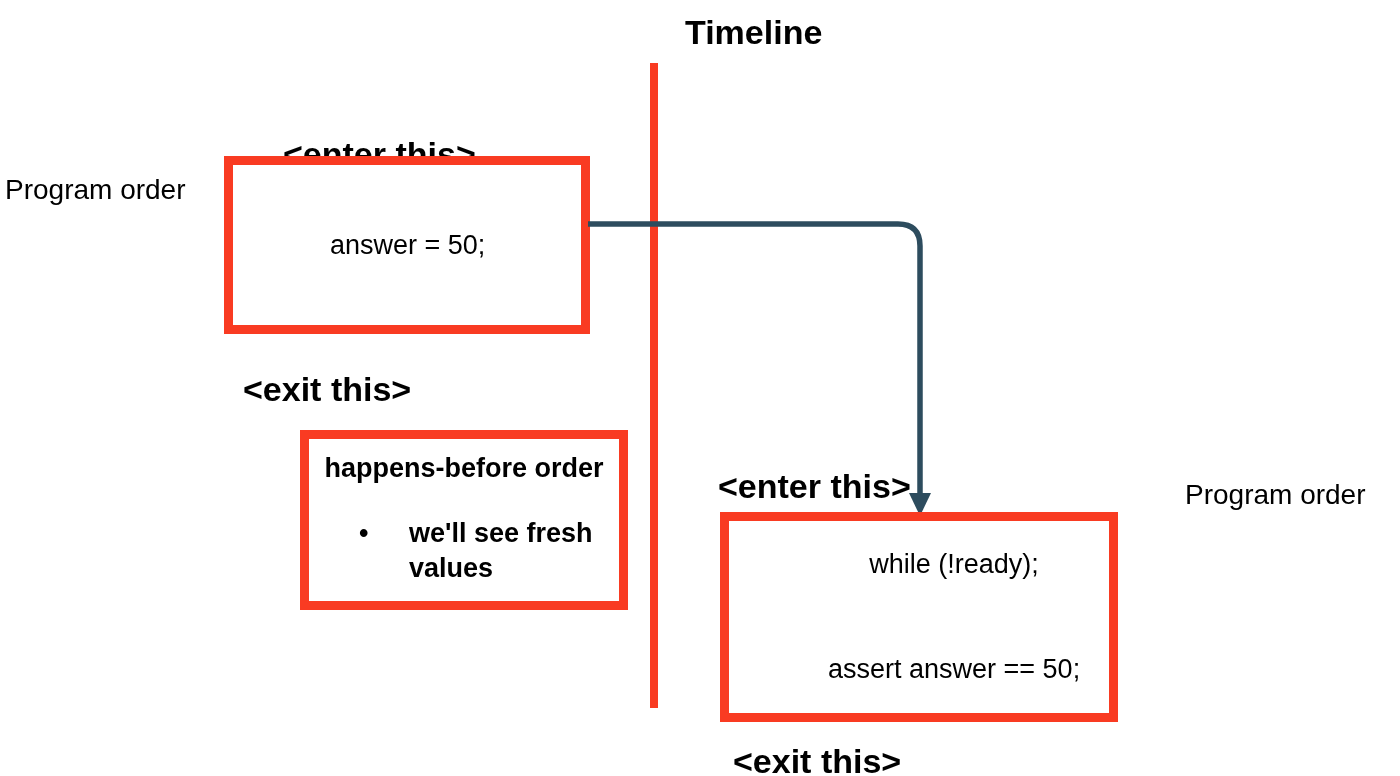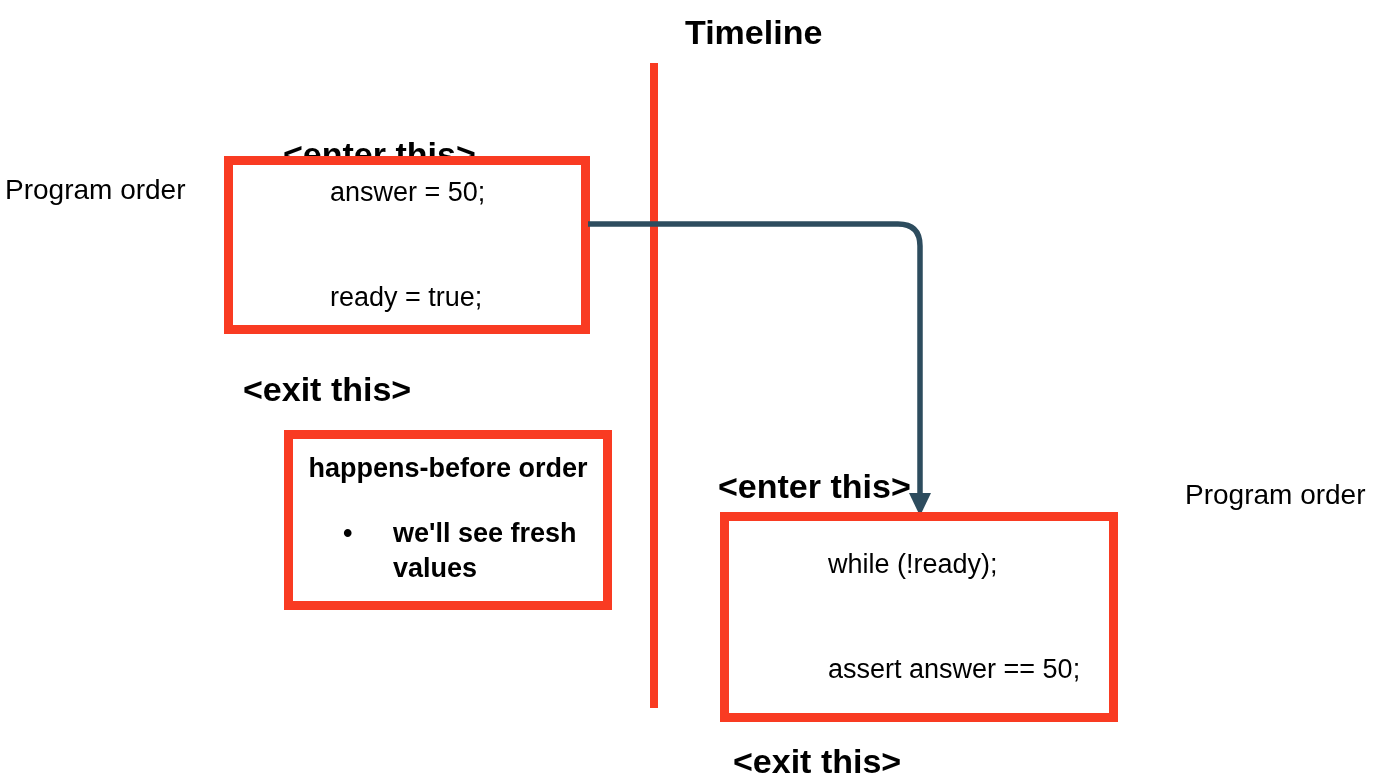--- a/index.html
+++ b/index.html
@@ -55,7 +55,7 @@
   .code-block {
     font-size: 27px;
     line-height: 35px;
-    text-align: left;
+    text-align: center;
     white-space: pre;
   }
   #box-write .code-block { margin-left: 97px; }

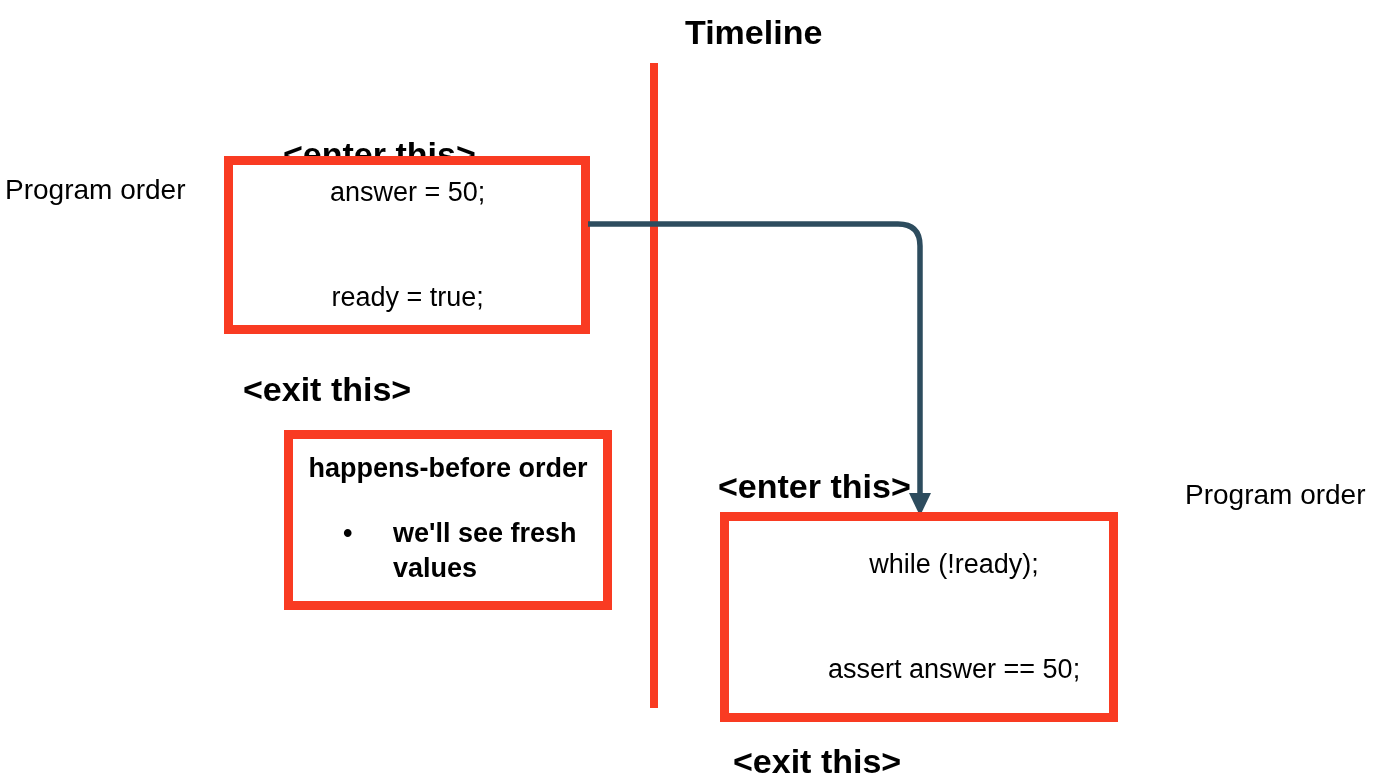--- a/index.html
+++ b/index.html
@@ -122,7 +122,6 @@
   <div class="abs red-box" id="box-write" style="left:224px; top:156px; width:366px; height:178px;">
     <div class="code-block">
       <div>answer = 50;</div>
-      <div>ready = true;</div>
     </div>
   </div>
 

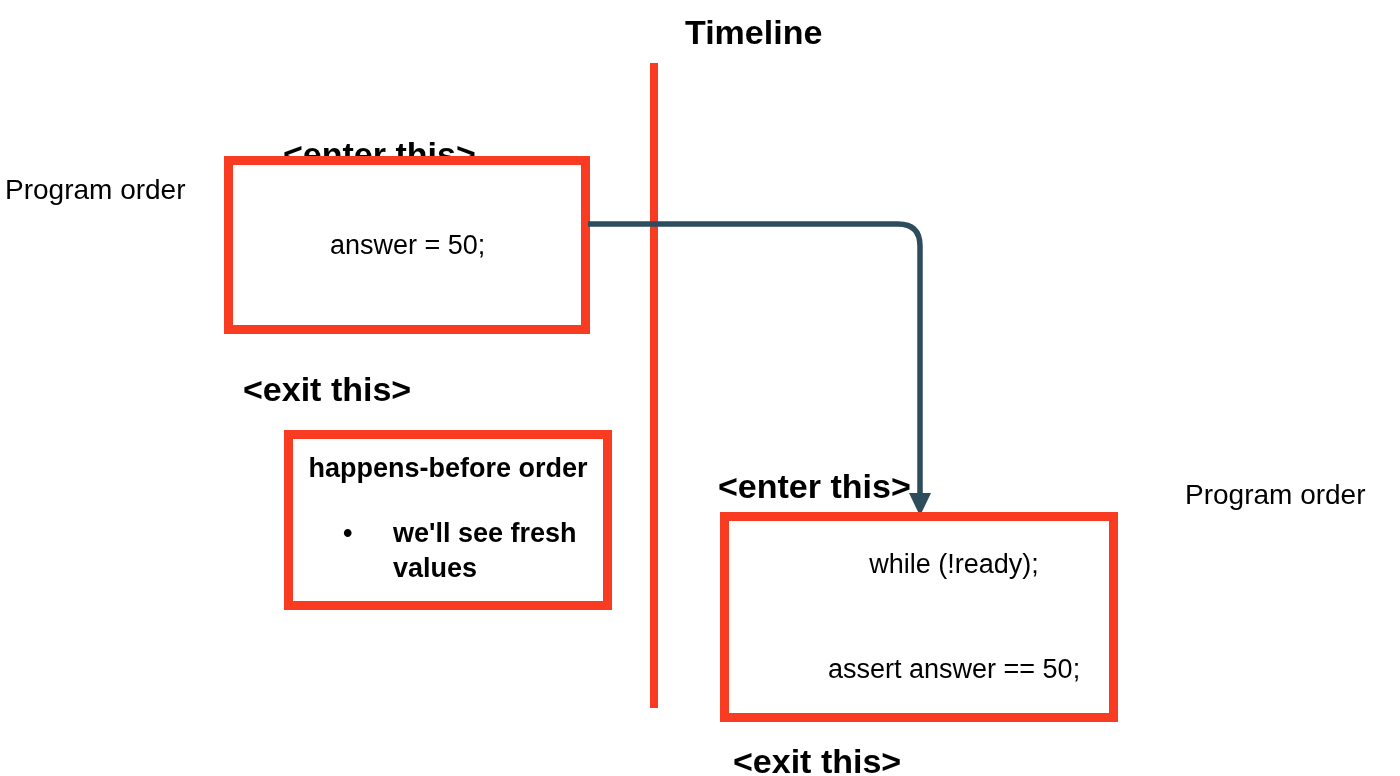--- a/index.html
+++ b/index.html
@@ -127,7 +127,7 @@
 
   <div class="abs bracket-label" style="left:243px; top:350px;">&lt;exit this&gt;</div>
 
-  <div class="abs red-box" id="box-hb" style="left:284px; top:430px; width:328px; height:180px;">
+  <div class="abs red-box" id="box-hb" style="left:300px; top:430px; width:328px; height:180px;">
     <div class="hb-heading">happens-before order</div>
     <div class="hb-bullet-row">
       <span class="hb-bullet">•</span>

